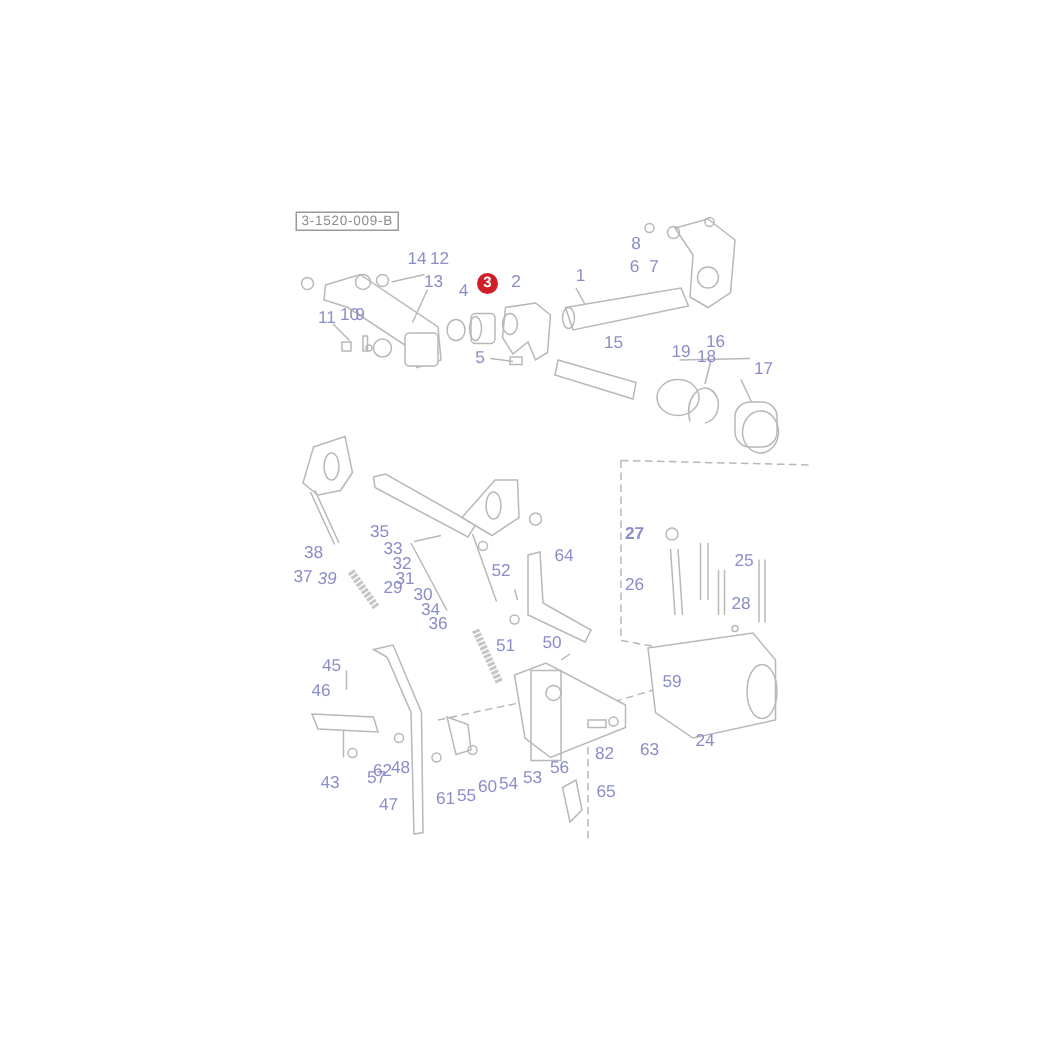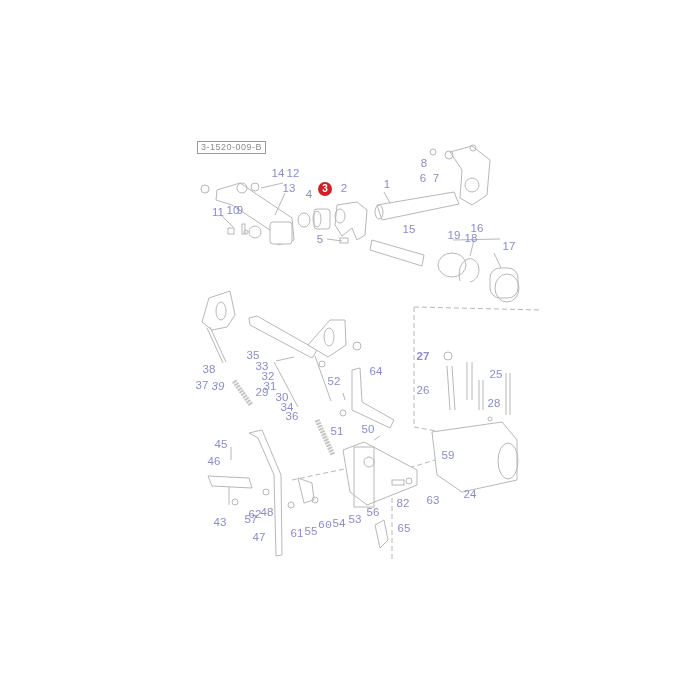--- a/index.html
+++ b/index.html
@@ -192,7 +192,7 @@
       <div class="lbl" style="left: 222px; top: 519px; color: rgb(138, 141, 200); padding-left: 34px;">57</div>
       <div class="lbl" style="left: 208px; top: 522px; color: rgb(138, 141, 200);">43</div>
       <div class="lbl" style="left: 405px; top: 455px; color: rgb(138, 141, 200); margin-left: 31px;">59</div>
-      <div class="lbl" style="left: 313px; top: 525px; color: rgb(138, 141, 200); font-family: Liberation Mono, monospace;">60</div>
+      <div class="lbl" style="left: 313px; top: 525px; color: rgb(138, 141, 200);">60</div>
       <div class="lbl" style="left: 285px; top: 533px; color: rgb(138, 141, 200);">61</div>
       <div class="lbl" style="left: 391px; top: 503px; color: rgb(138, 141, 200);">82</div>
       <div class="lbl" style="left: 409px; top: 500px; color: rgb(138, 141, 200); padding-left: 24px;">63</div>

